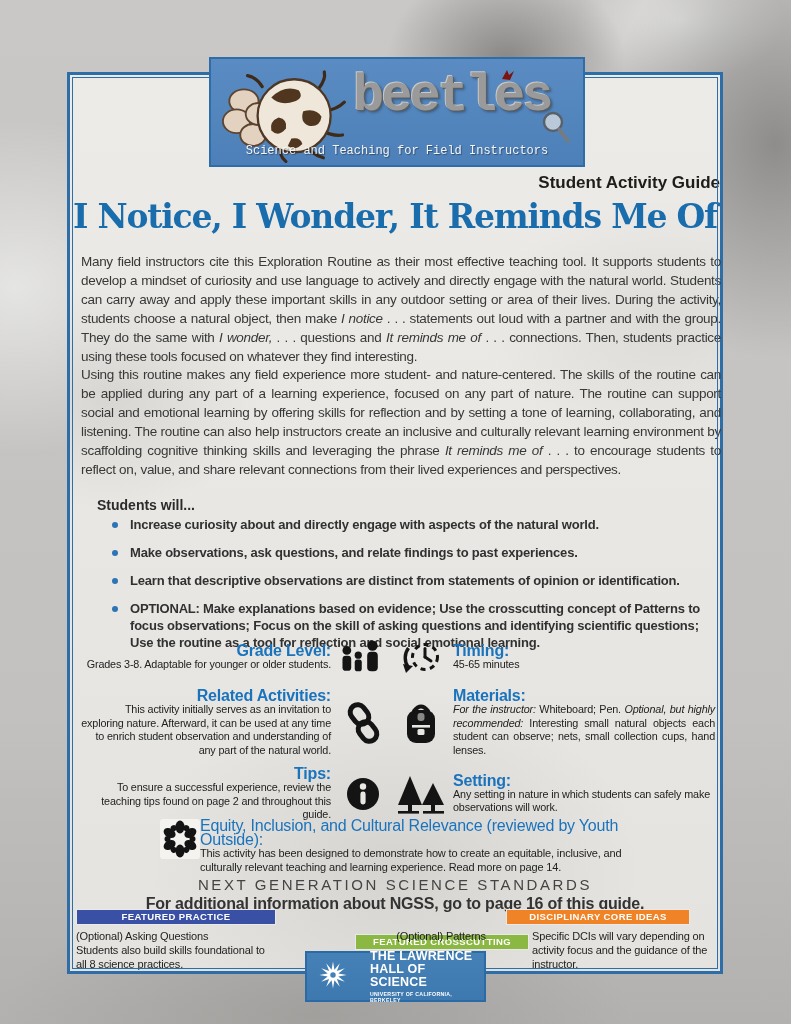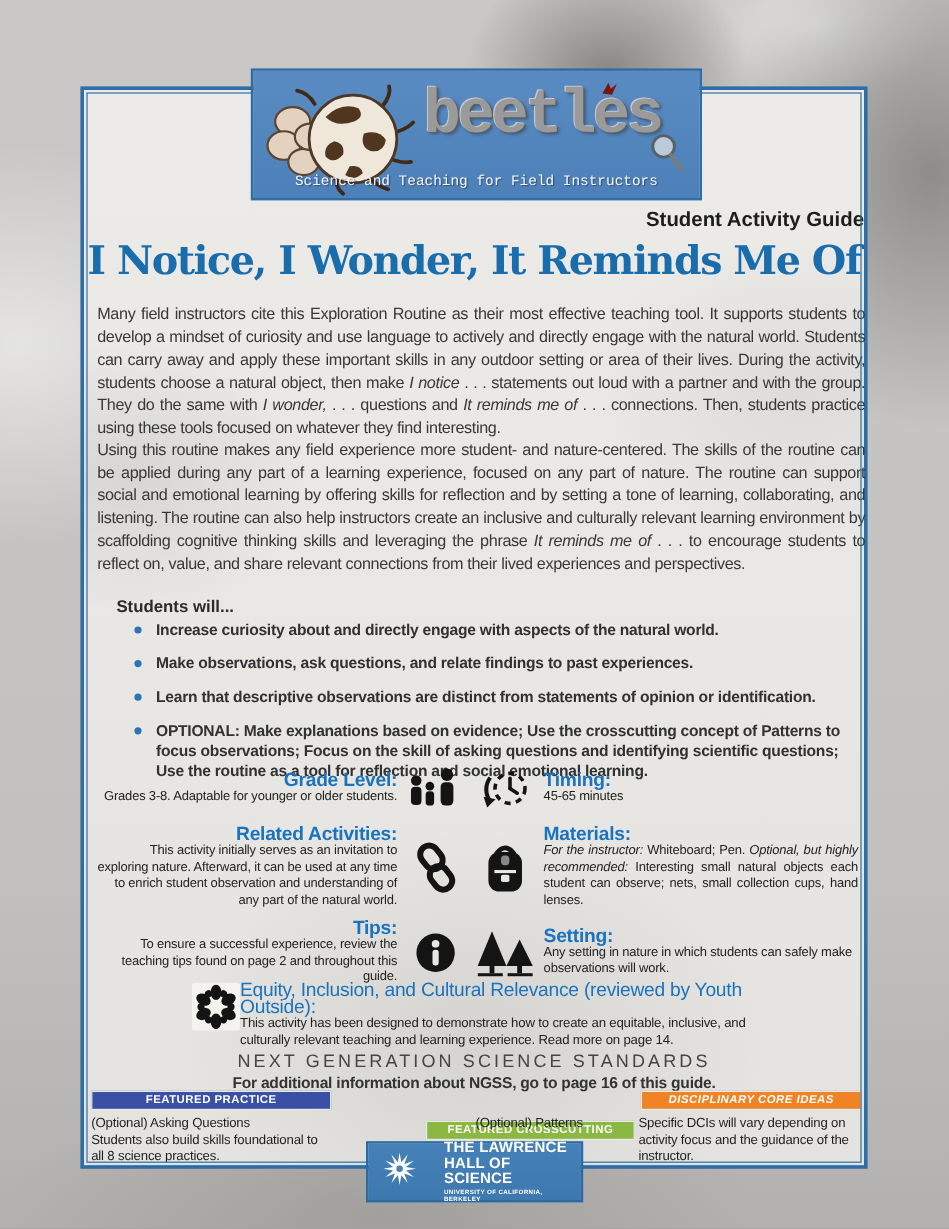--- a/index.html
+++ b/index.html
@@ -56,7 +56,7 @@
   .equity-text{width:450px;}
   
   .ngss-head{left:0;top:801px;width:100%;text-align:center;font-size:15px;letter-spacing:2.6px;color:#444;}
-  .ngss-sub{left:0;top:820px;width:100%;text-align:center;font-size:13px;font-weight:bold;letter-spacing:-.2px;color:#333;}
+  .ngss-sub{left:0;top:820px;width:100%;text-align:center;font-size:16px;font-weight:bold;letter-spacing:-.2px;color:#333;}
   .banner{position:absolute;height:14px;line-height:14px;text-align:center;color:#fff;
     font-size:9.5px;font-weight:bold;letter-spacing:.4px;border:1px solid #e9e9e9;box-sizing:content-box;}
   .b1{left:6px;top:834px;width:198px;} .b2{left:285px;top:834px;width:172px;margin-top:25px;} .b3{left:464px;top:834px;width:182px;font-style:italic;}

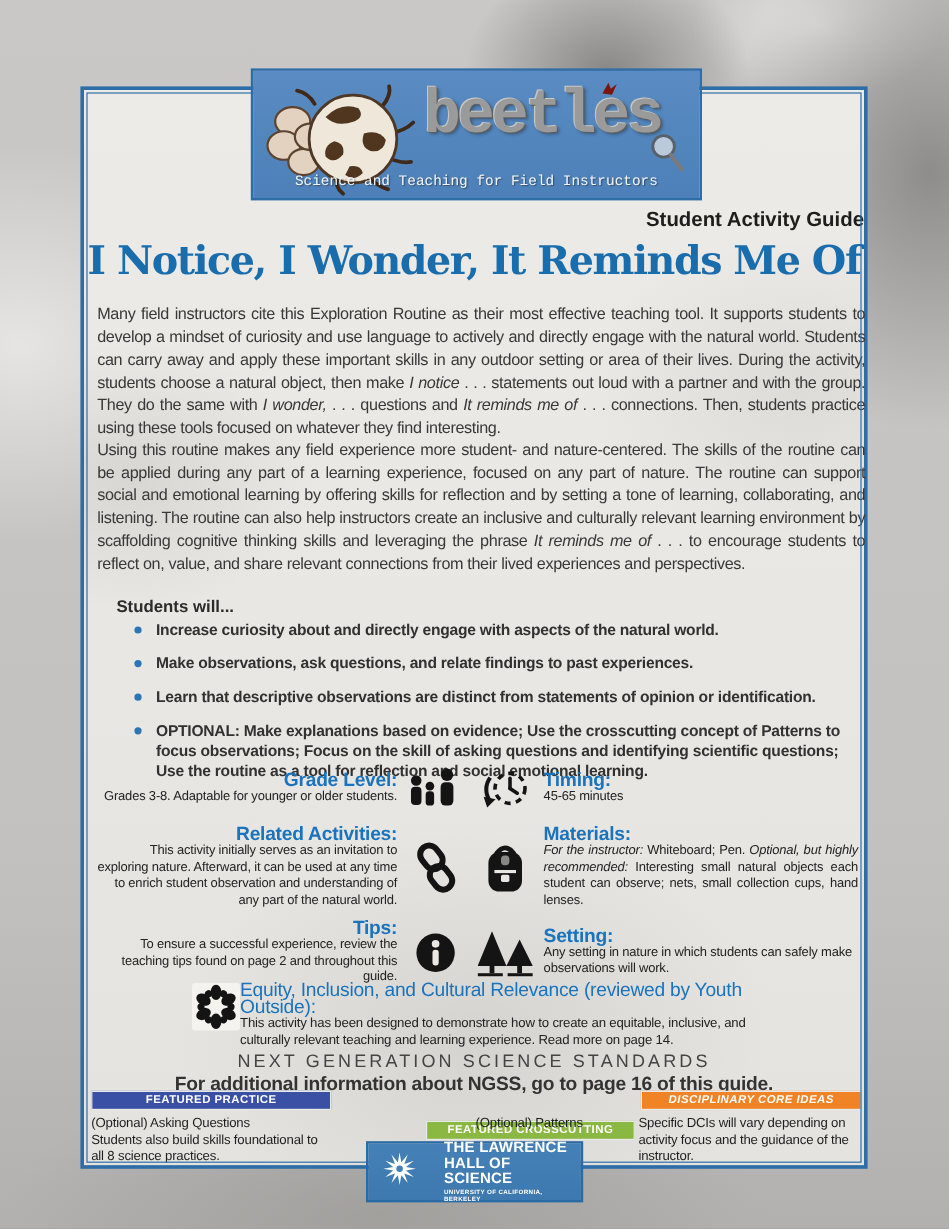--- a/index.html
+++ b/index.html
@@ -59,7 +59,7 @@
   .ngss-sub{left:0;top:820px;width:100%;text-align:center;font-size:16px;font-weight:bold;letter-spacing:-.2px;color:#333;}
   .banner{position:absolute;height:14px;line-height:14px;text-align:center;color:#fff;
     font-size:9.5px;font-weight:bold;letter-spacing:.4px;border:1px solid #e9e9e9;box-sizing:content-box;}
-  .b1{left:6px;top:834px;width:198px;} .b2{left:285px;top:834px;width:172px;margin-top:25px;} .b3{left:464px;top:834px;width:182px;font-style:italic;}
+  .b1{left:6px;top:834px;width:198px;} .b2{left:285px;top:834px;width:172px;margin-top:25px;} .b3{left:436px;top:834px;width:182px;}
   .bcol{position:absolute;top:854px;font-size:11px;line-height:14px;letter-spacing:-.15px;color:#1e1e1e;white-space:pre-line;}
   .c1{left:6px;width:210px;} .c2{left:285px;width:172px;text-align:center;} .c3{left:462px;width:190px;}
   

